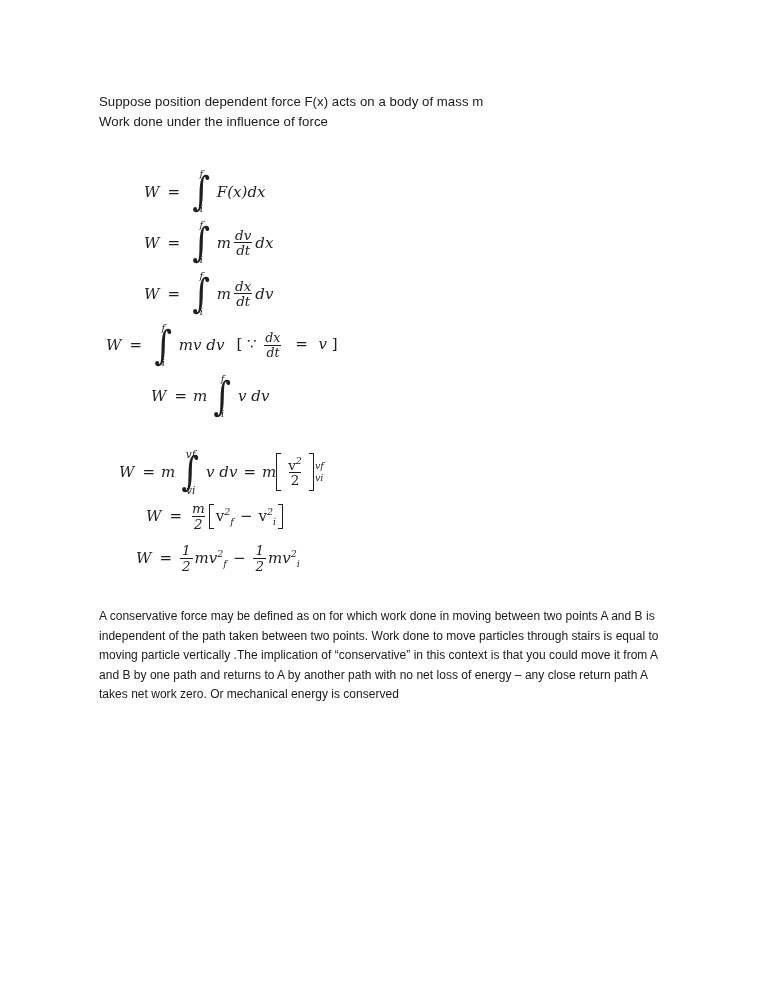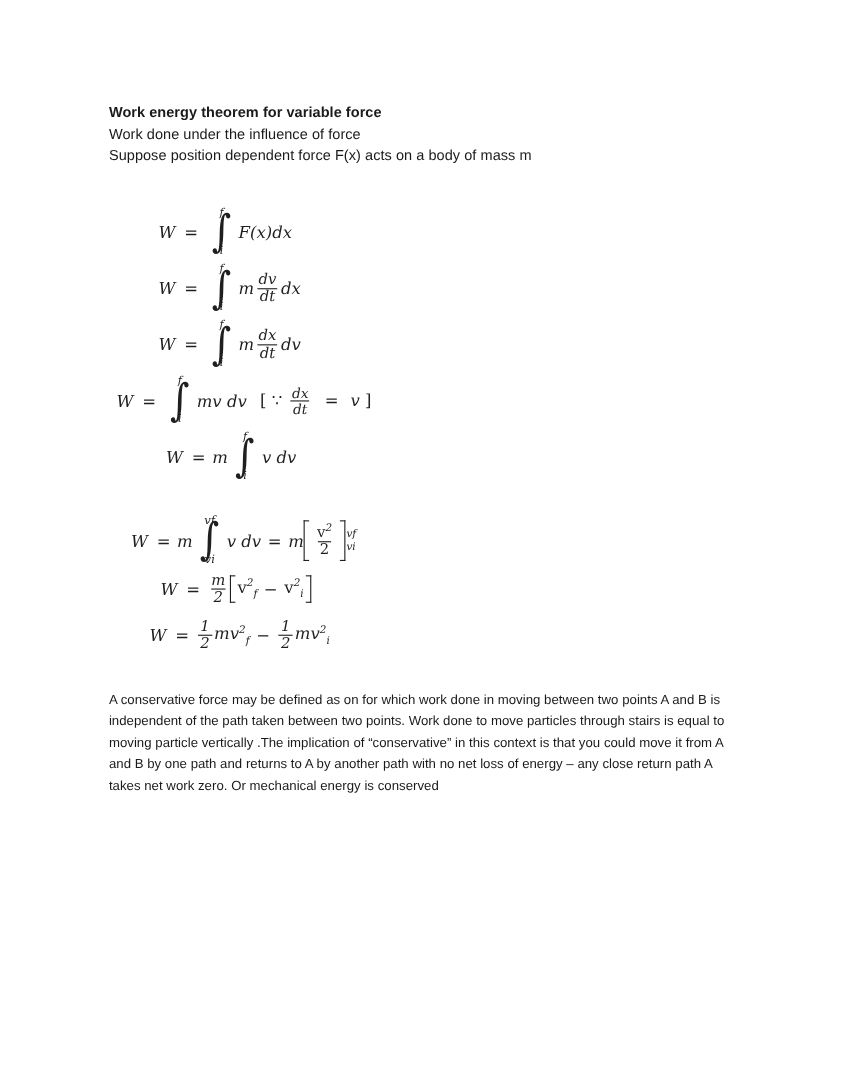--- a/index.html
+++ b/index.html
@@ -177,7 +177,6 @@
   <div class="content">
 
     <div>
-      <div class="intro-title">Work energy theorem for variable force</div>
       <div class="intro-line">Work done under the influence of force</div>
       <div class="intro-line">Suppose position dependent force F(x)  acts on a body of mass m</div>
     </div>

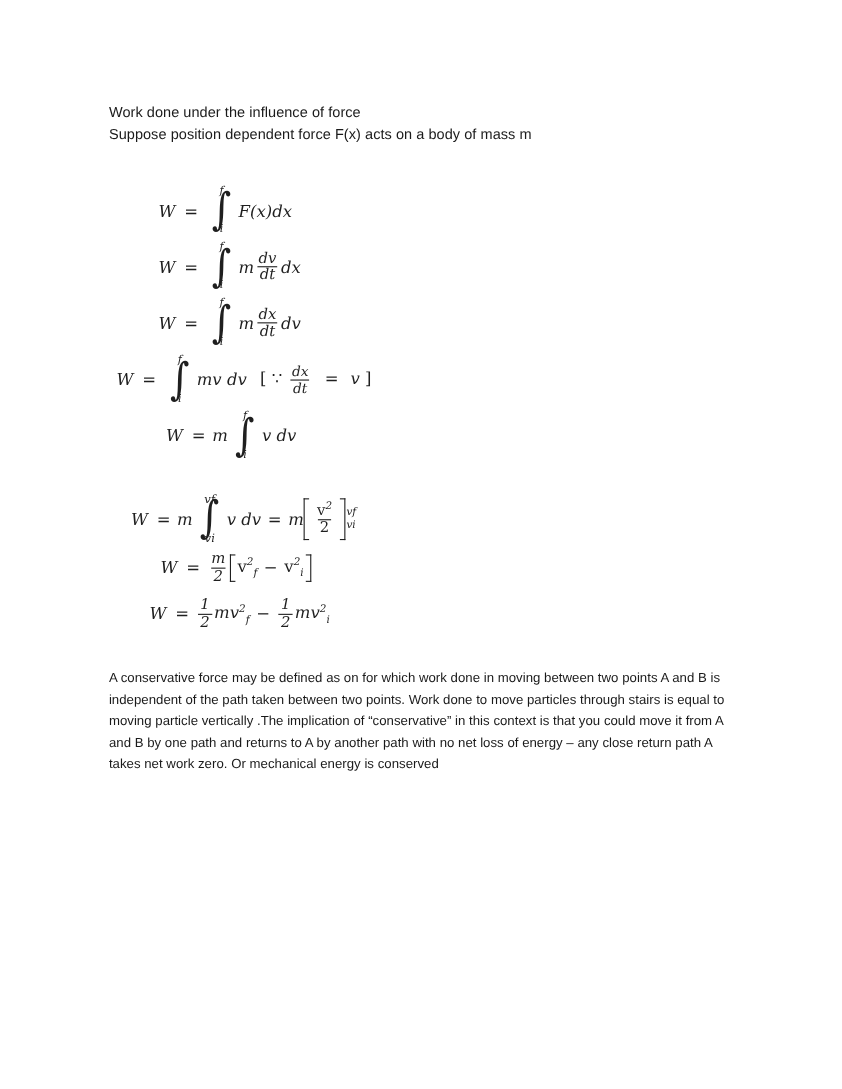--- a/index.html
+++ b/index.html
@@ -177,8 +177,8 @@
   <div class="content">
 
     <div>
+      <div class="intro-line">Suppose position dependent force F(x)  acts on a body of mass m</div>
       <div class="intro-line">Work done under the influence of force</div>
-      <div class="intro-line">Suppose position dependent force F(x)  acts on a body of mass m</div>
     </div>
 
     <div class="equations">

